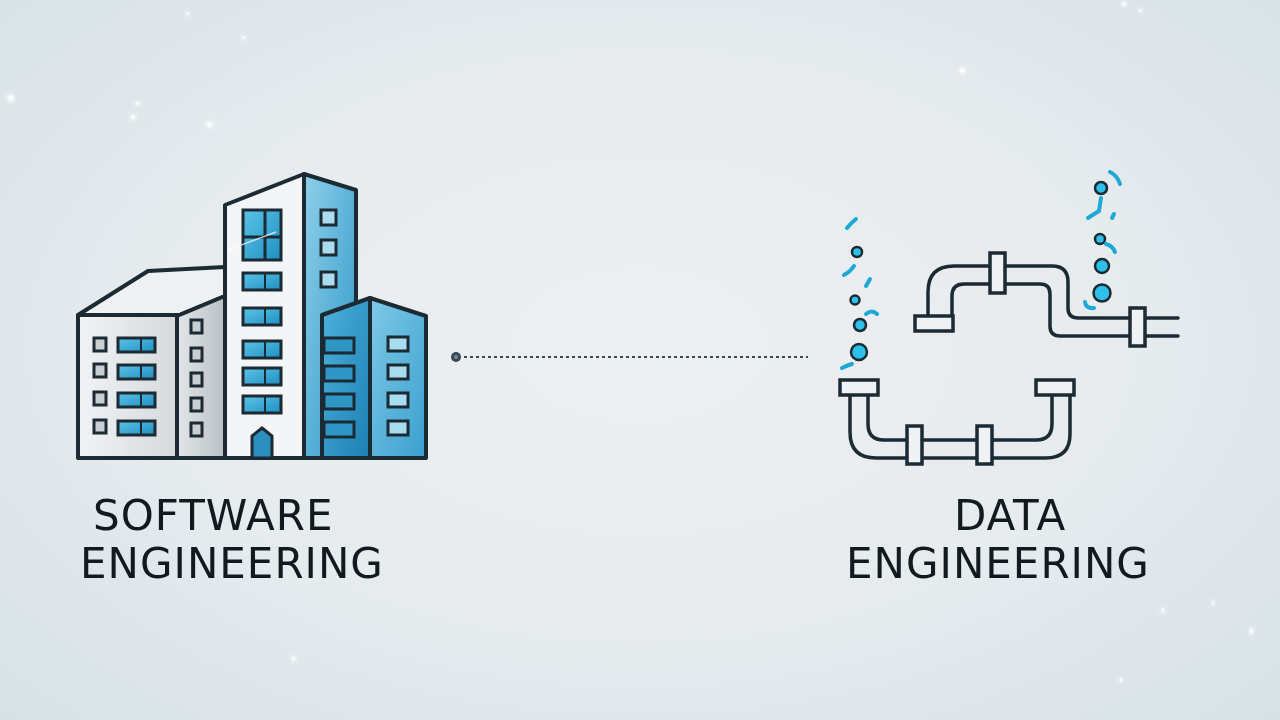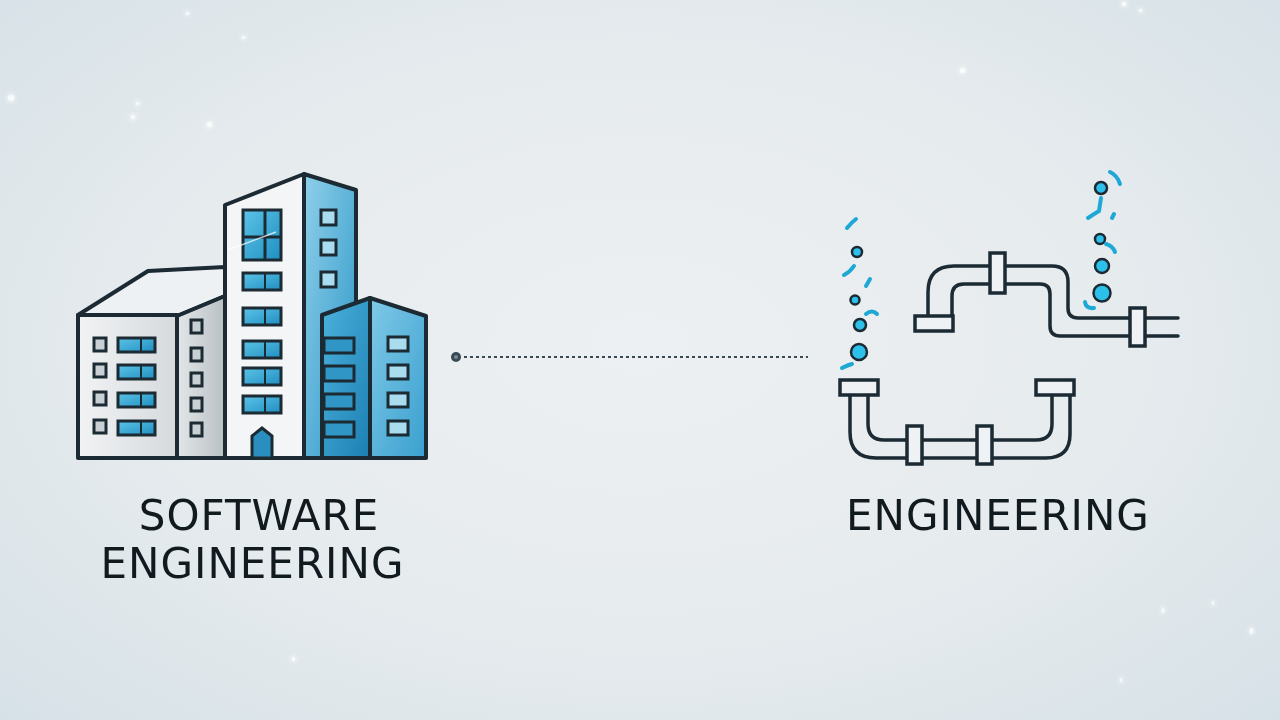--- a/index.html
+++ b/index.html
@@ -51,7 +51,6 @@
       left: 80px;
       top: 492px;
       width: 345px;
-      text-align: center;
     }
     #software-label .l1 { padding-left: 13px; }
     #data-label {

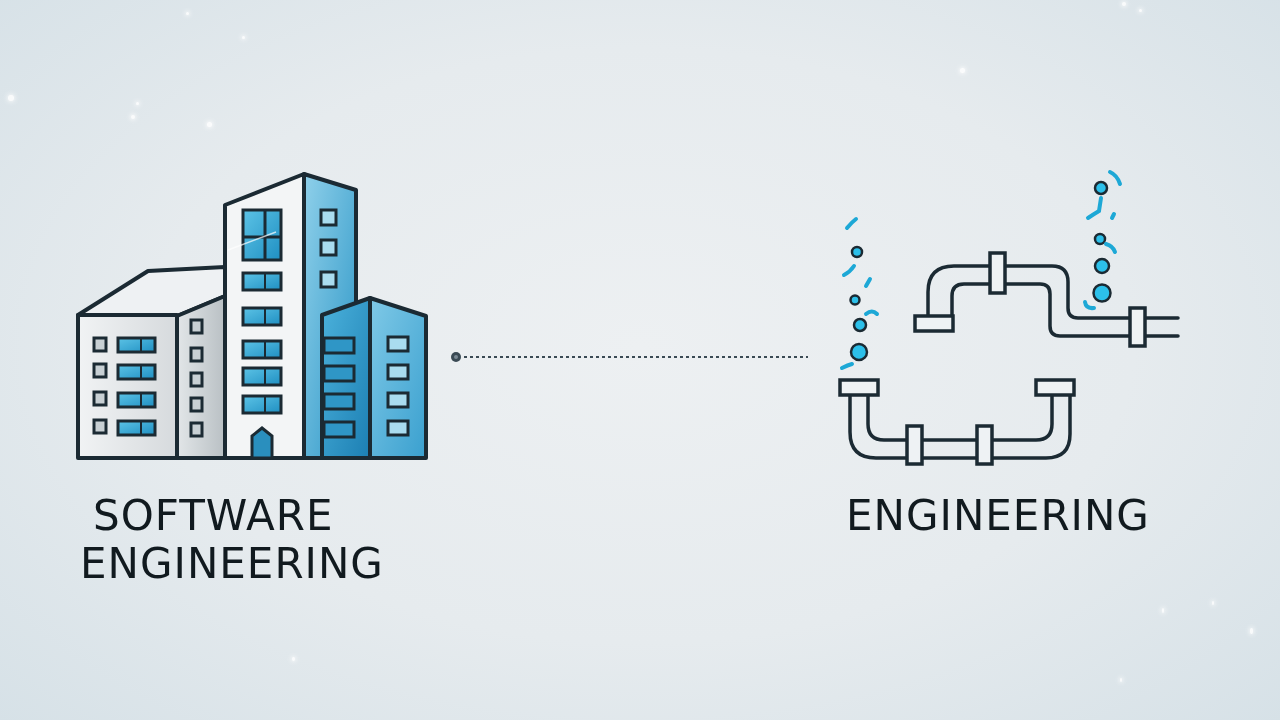--- a/index.html
+++ b/index.html
@@ -272,6 +272,7 @@
     </svg>
 
     <div class="label" id="data-label">
+      <span class="line l1">DATA</span>
       <span class="line l2">ENGINEERING</span>
     </div>
   </div>

